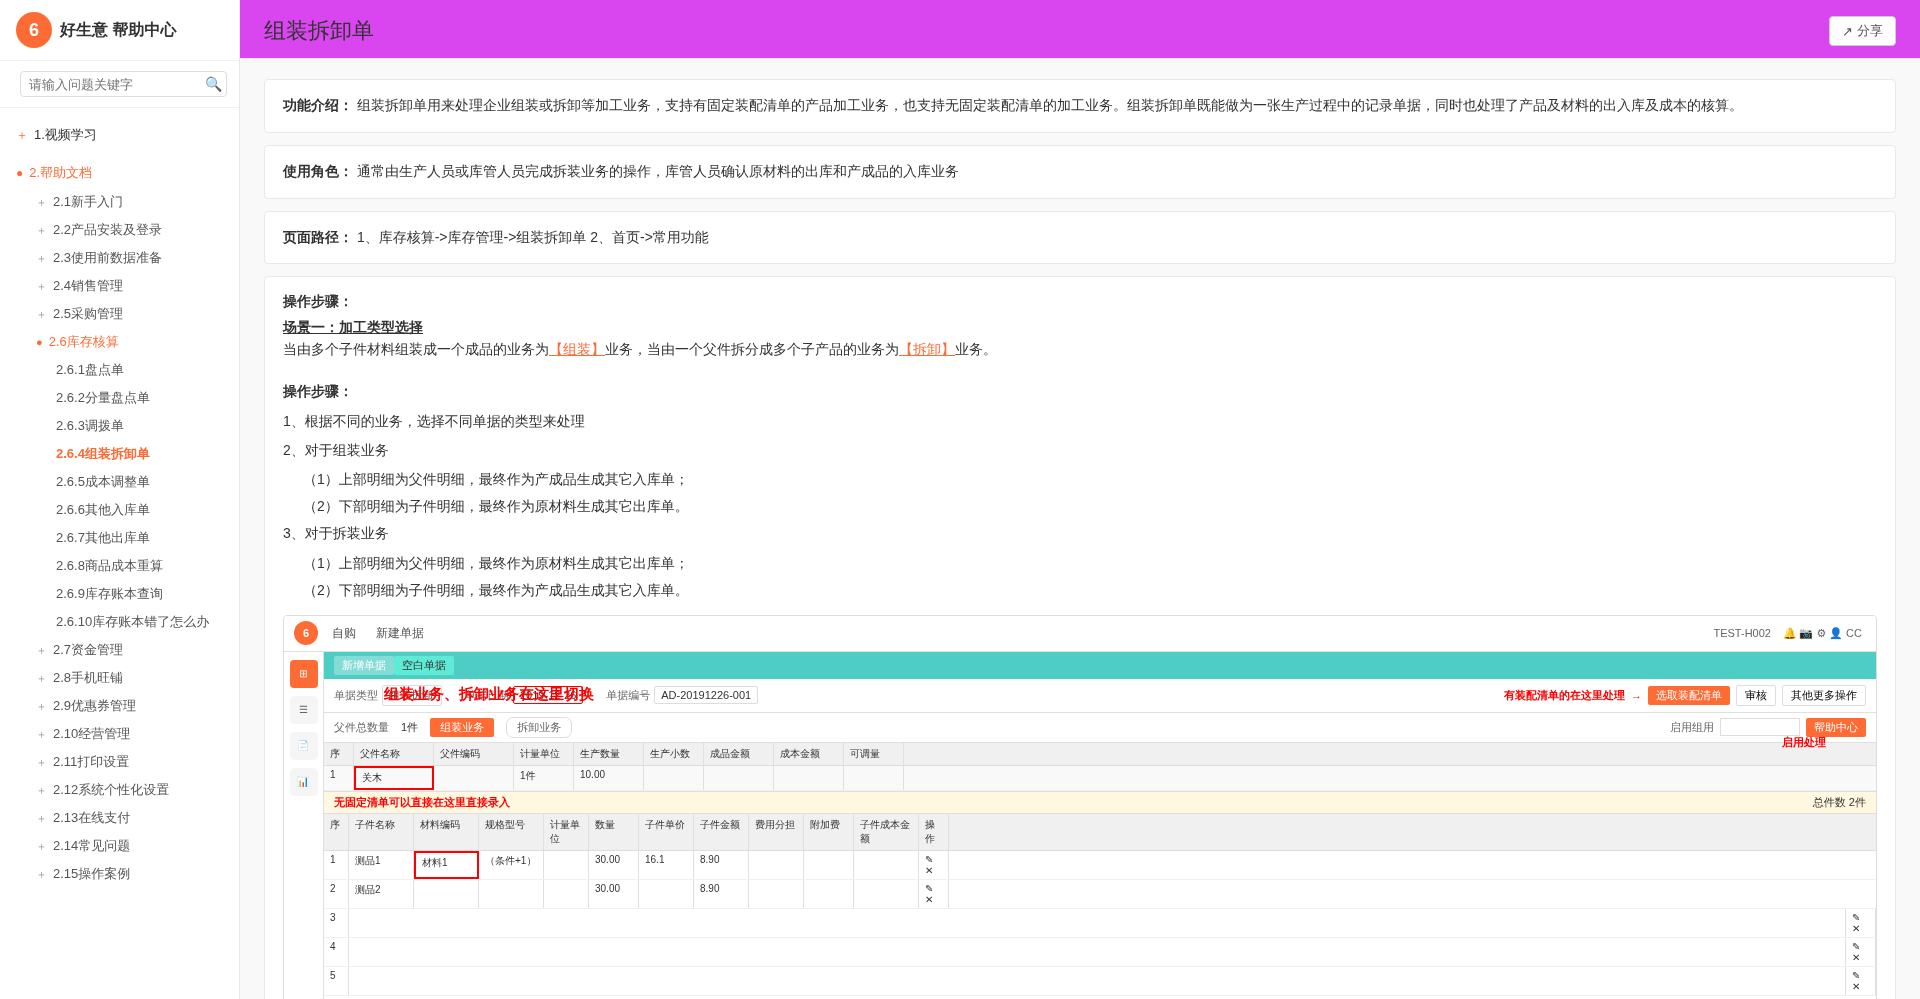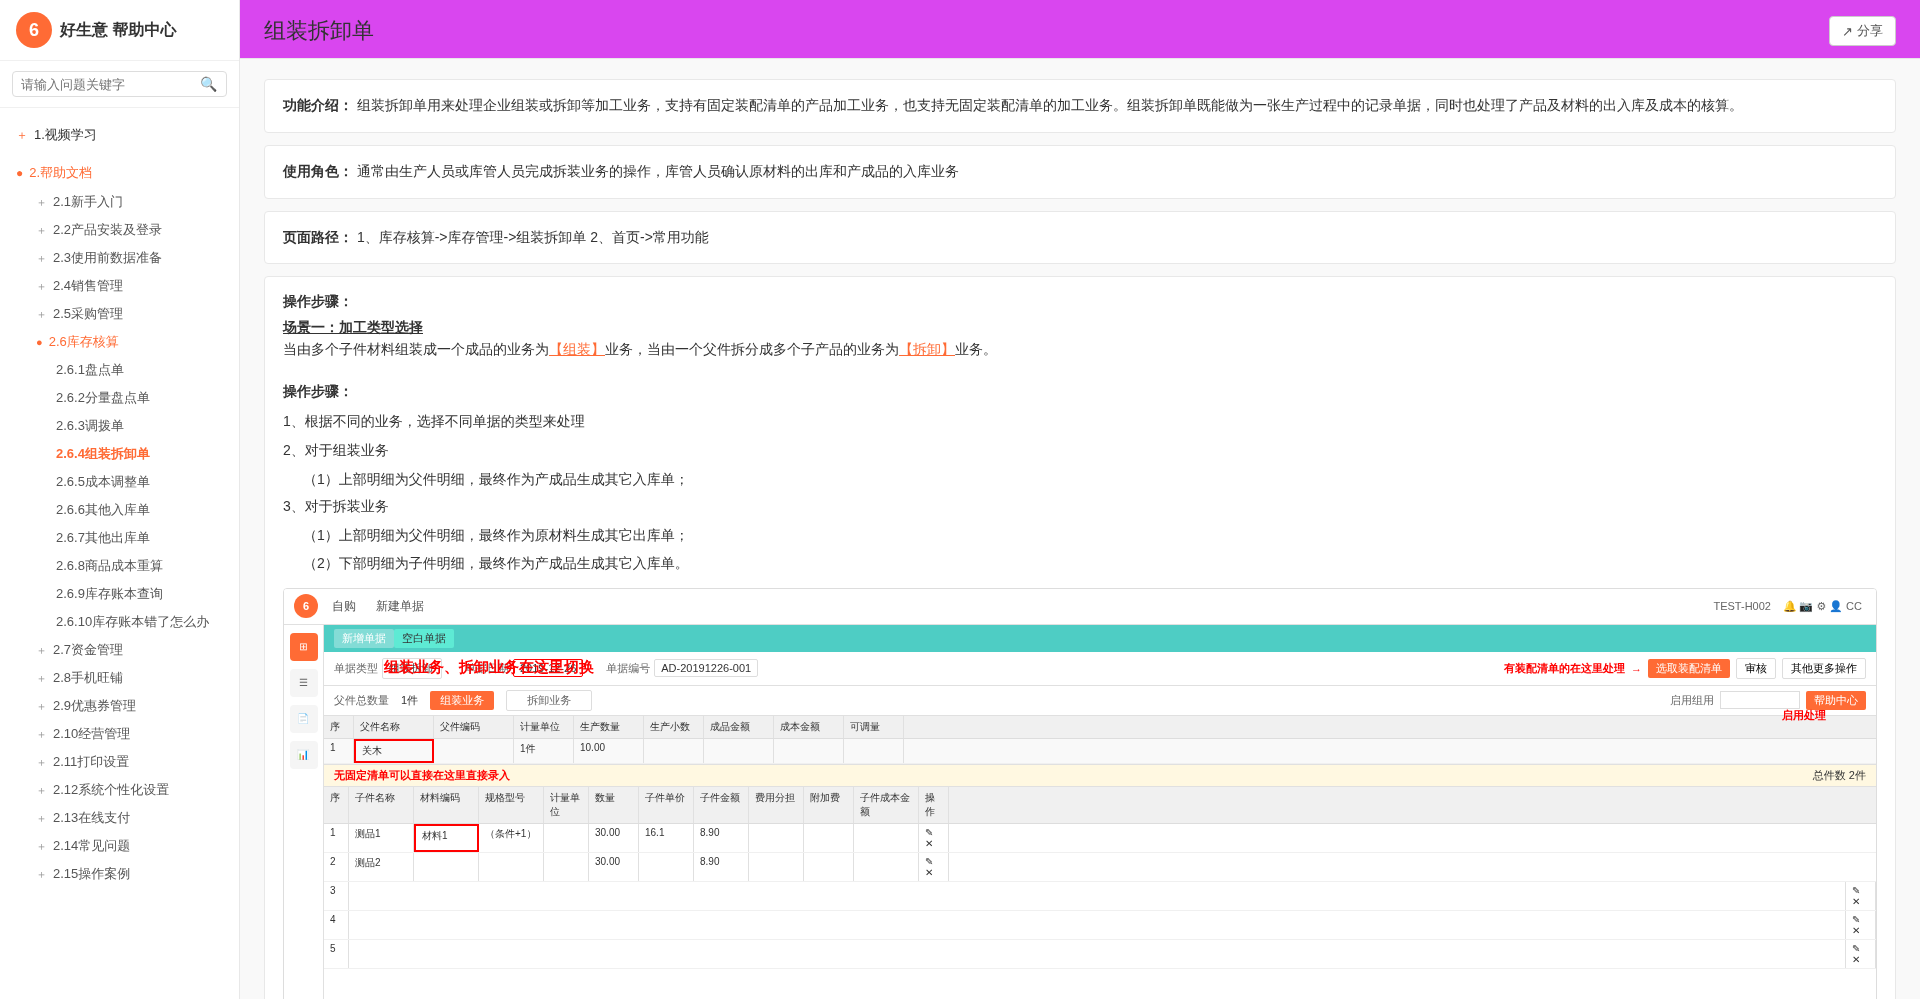--- a/index.html
+++ b/index.html
@@ -43,6 +43,7 @@
       border-radius: 4px;
       padding: 4px 8px;
       background: #fff;
+      margin-left: 8px;
     }
     .search-box input {
       border: none; outline: none; font-size: 13px; color: #999; flex: 1; background: transparent;

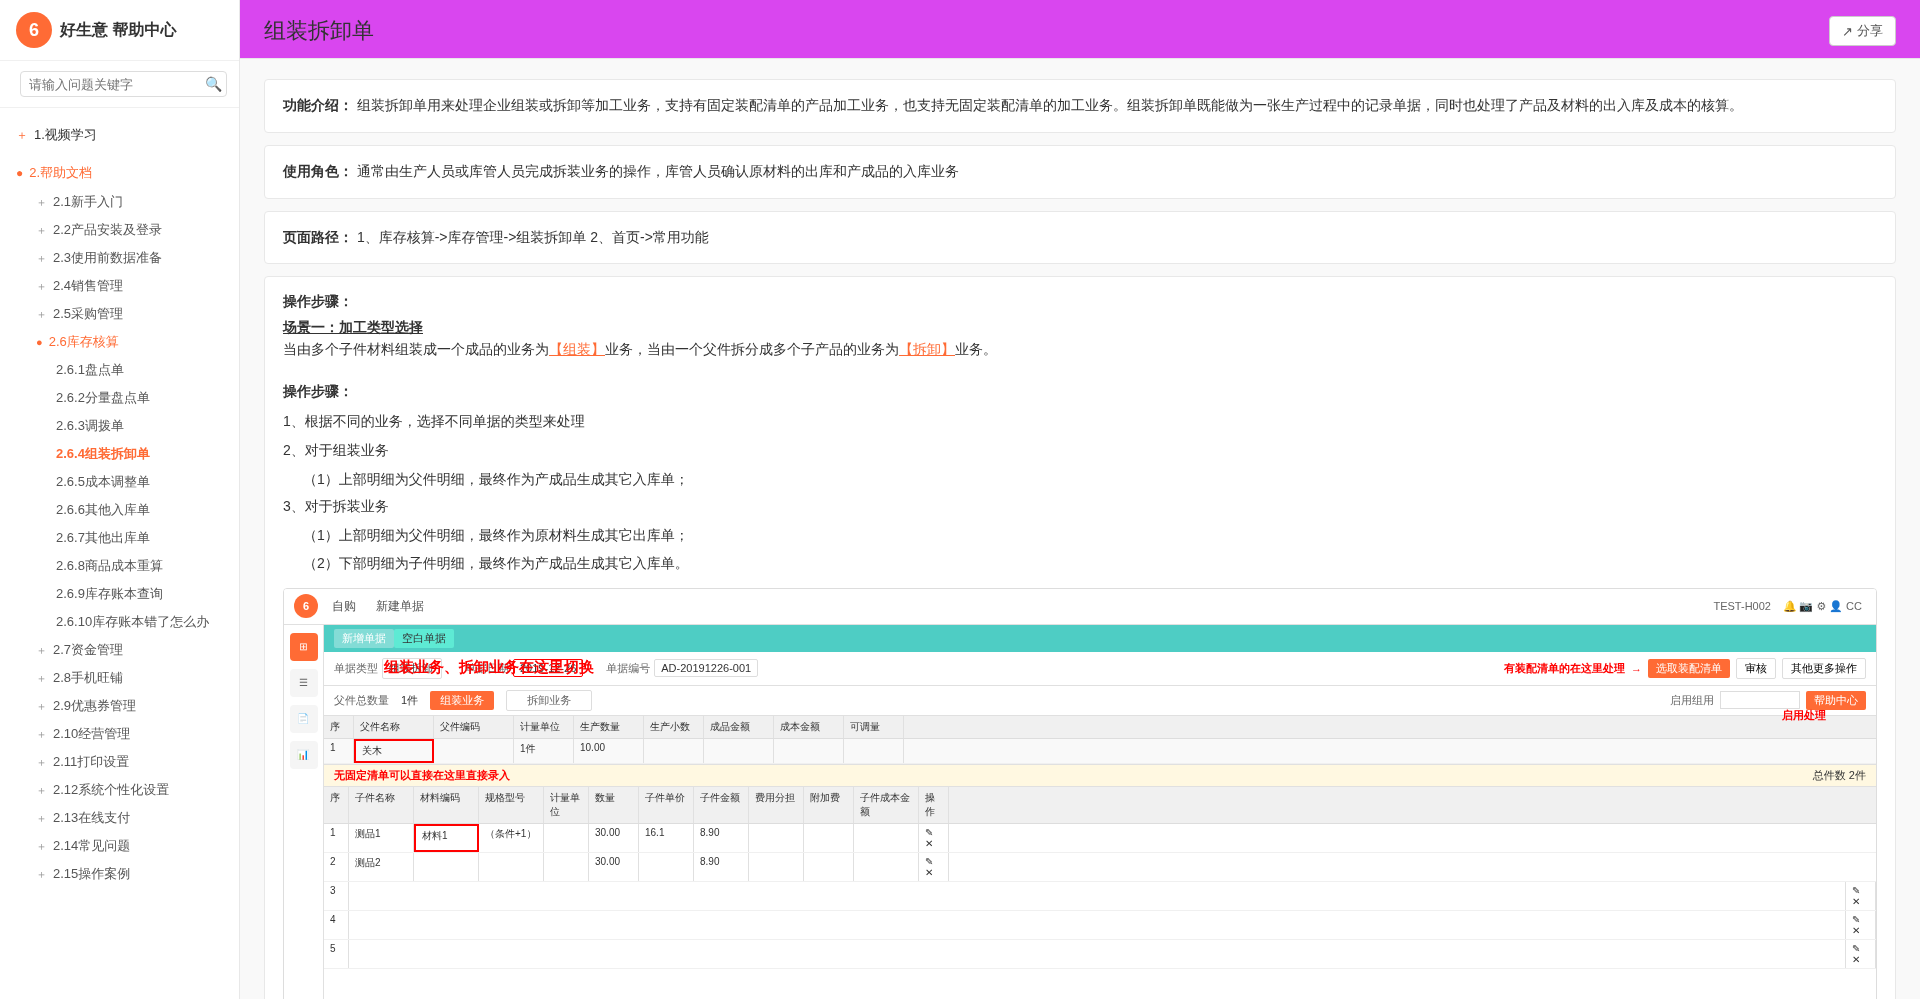--- a/index.html
+++ b/index.html
@@ -439,6 +439,7 @@
       <p class="step-text">2、对于组装业务</p>
       <div class="sub-steps">
         <p class="sub-step">（1）上部明细为父件明细，最终作为产成品生成其它入库单；</p>
+        <p class="sub-step">（2）下部明细为子件明细，最终作为原材料生成其它出库单。</p>
       </div>
 
       <p class="step-text">3、对于拆装业务</p>

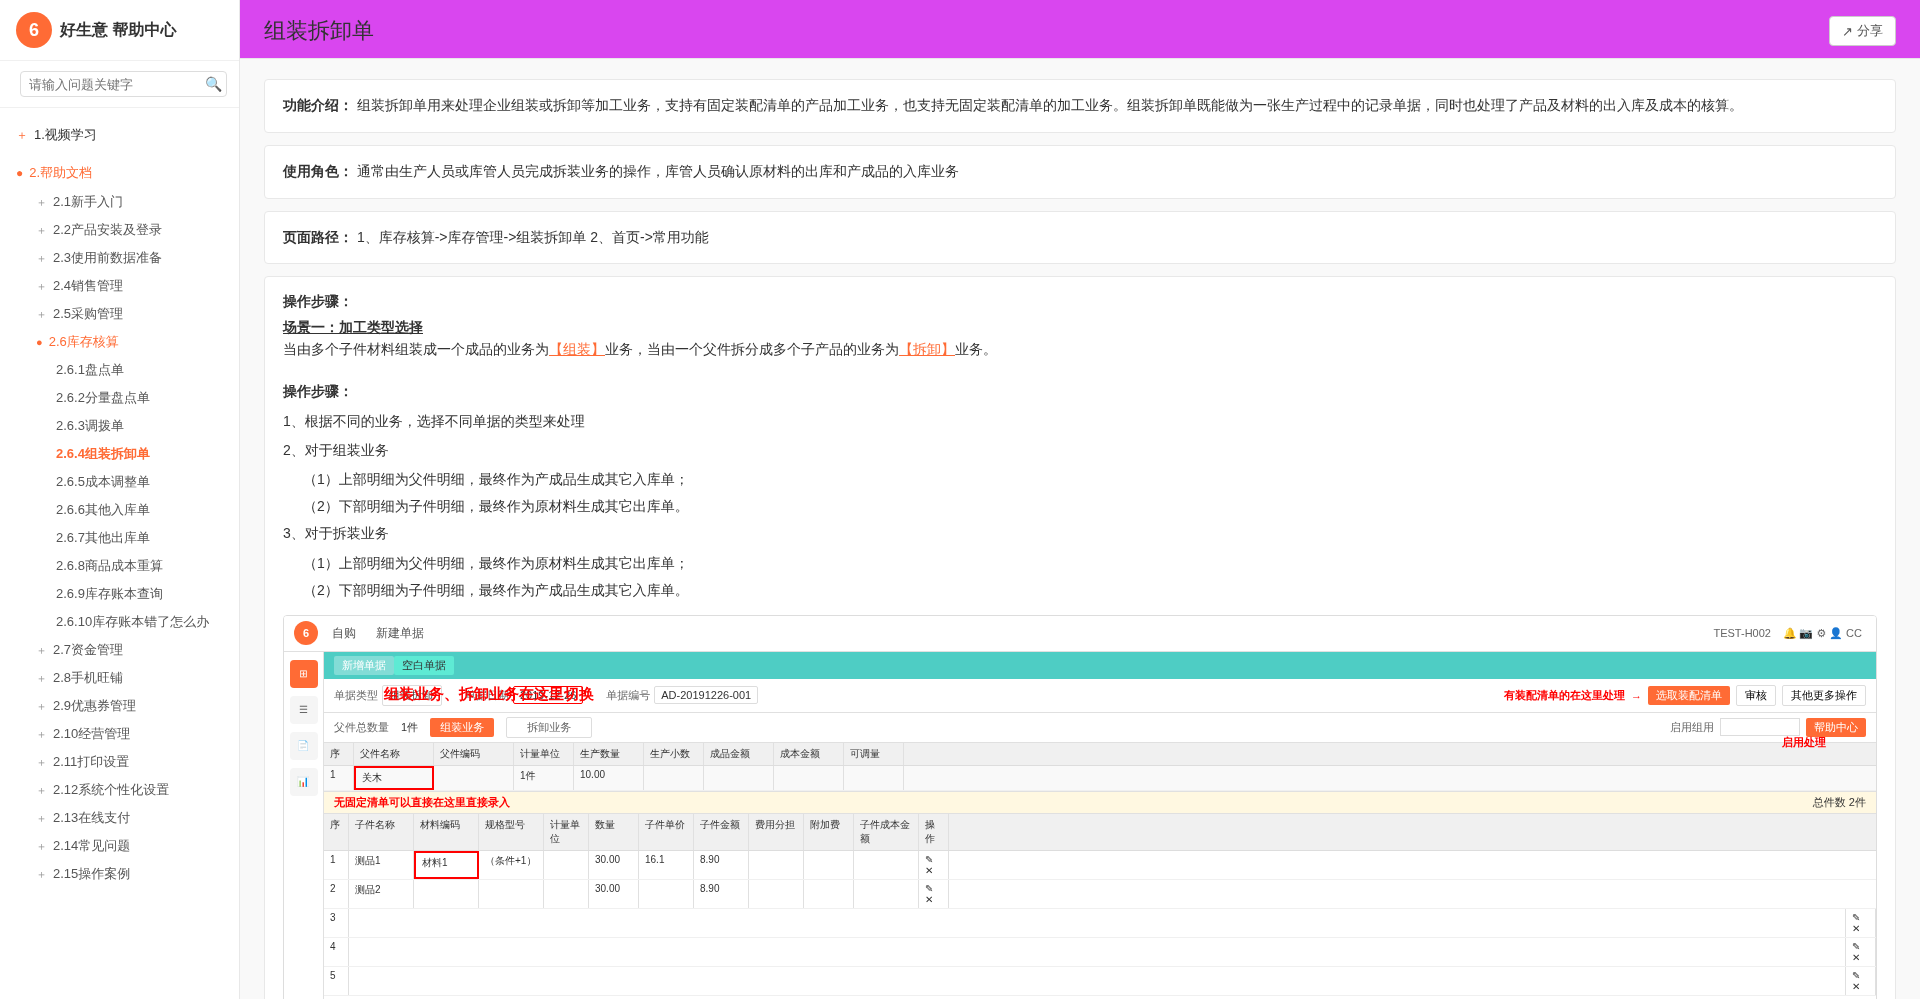--- a/index.html
+++ b/index.html
@@ -504,7 +504,7 @@
                 <span style="font-size:11px;color:#666;">父件总数量</span>
                 <span style="font-size:11px;">1件</span>
                 <button style="background:#ff6b35;color:#fff;border:none;padding:2px 10px;border-radius:2px;font-size:11px;cursor:pointer;">组装业务</button>
-                <button style="background:#fff;border:1px solid #ddd;color:#666;padding:2px 20px;border-radius:2px;font-size:11px;cursor:pointer;">拆卸业务</button>
+                <button style="background:#fff;border:1px solid #ddd;color:#666;padding:2px 10px;border-radius:7px;font-size:11px;cursor:pointer;">拆卸业务</button>
 
                 <div style="margin-left:auto;display:flex;align-items:center;gap:6px;">
                   <span style="font-size:11px;color:#666;">启用组用</span>

